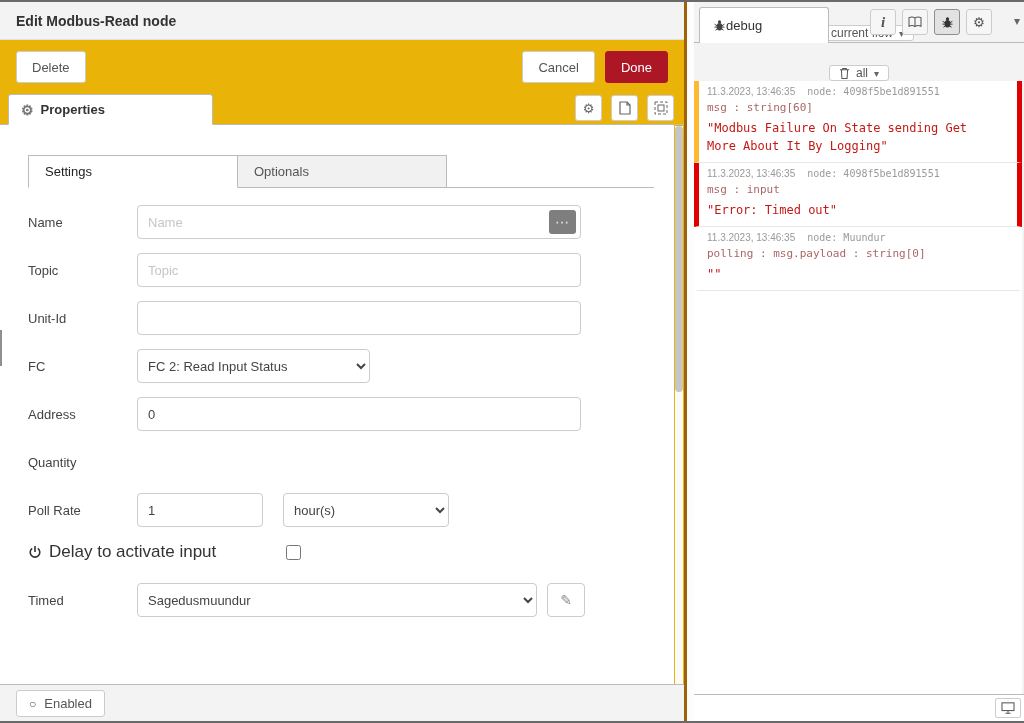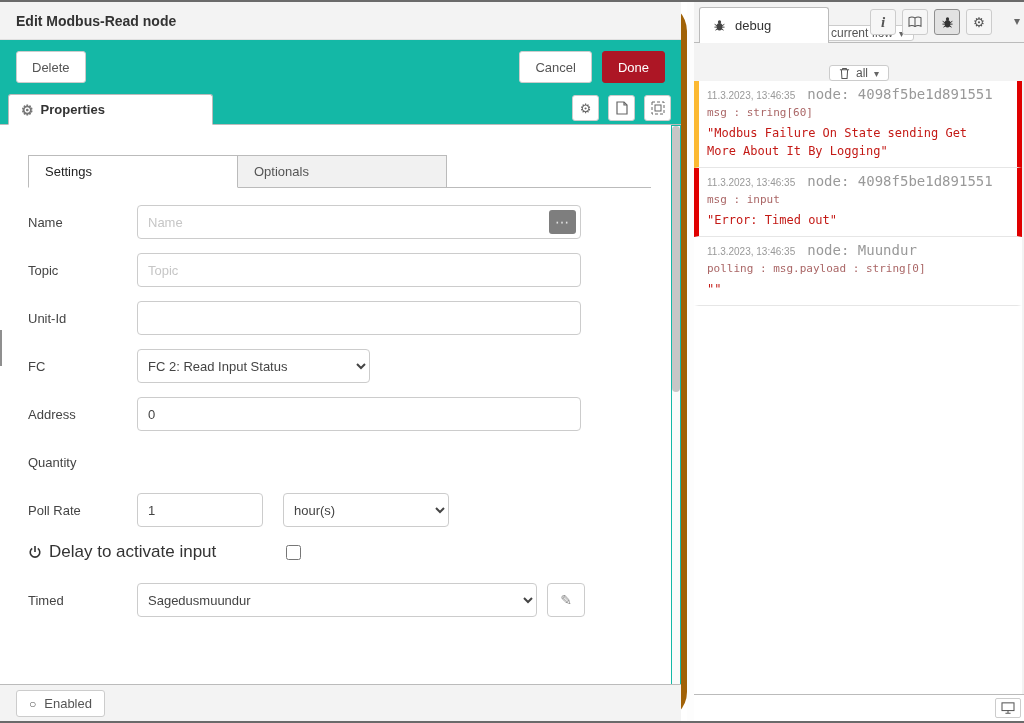--- a/index.html
+++ b/index.html
@@ -8,7 +8,7 @@
          border-top:2px solid #6a6a6a; border-bottom:2px solid #6a6a6a; }
 
   
-  .editor { position:absolute; left:0; top:0; width:687px; height:100%; border-right:6px solid #a16207; background:#14b8a6;border-radius:29px; }
+  .editor { position:absolute; left:0; top:0; width:687px; height:100%; border-right:3px solid #a16207; background:#eab308; }
   .dlg-header { height:38px; background:#f3f3f3; border-bottom:1px solid #e0e0e0; line-height:38px; padding:0 16px;
                 font-size:14px; font-weight:bold; color:#333; }
   .dlg-toolbar { height:54px; padding:11px 16px; position:relative; }

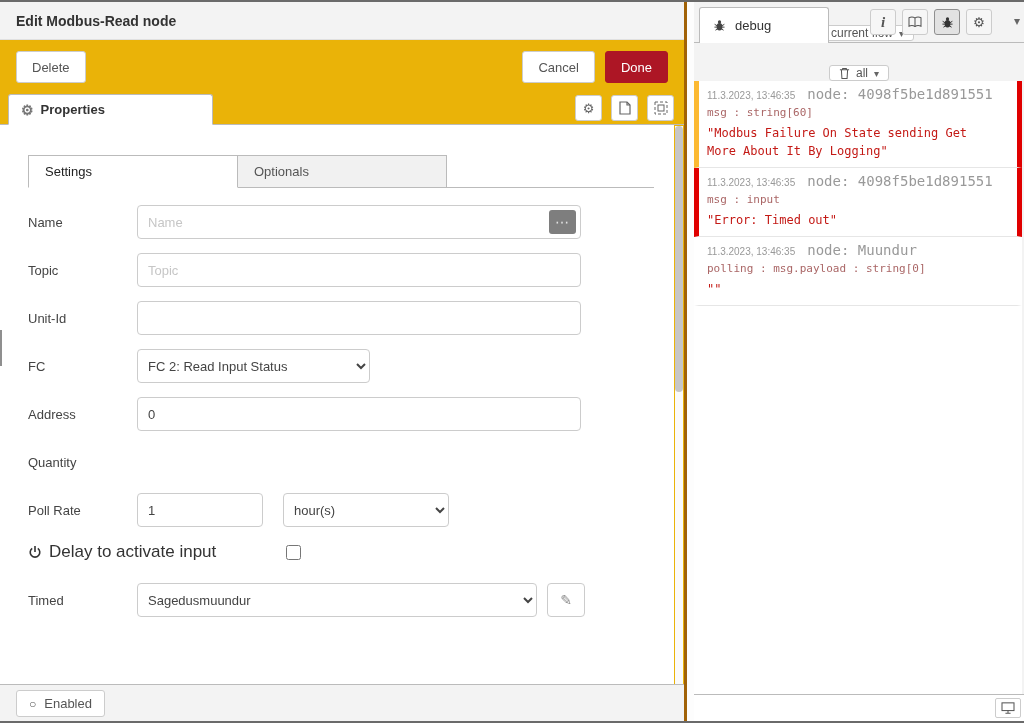--- a/index.html
+++ b/index.html
@@ -75,7 +75,7 @@
   .sb-tabbar { position:relative; height:41px; background:#f3f3f3; }
   .sb-line { position:absolute; left:0; right:0; top:40px; height:1px; background:#bbb; }
   .sb-tab { position:absolute; left:5px; top:5px; height:36px; width:130px; background:#fff; border:1px solid #bbb;
-            border-bottom:none; border-radius:3px 3px 0 0; display:flex; align-items:center; gap:9px; padding:0 13px;
+            border-bottom:none; border-radius:3px 3px 0 0; display:flex; align-items:center; padding:0 13px;
             font-size:13px; color:#333; z-index:2; cursor:pointer; }
   .sb-icons { position:absolute; right:32px; top:7px; display:flex; gap:6px; z-index:2; }
   .sb-icons button { width:26px; height:26px; background:#f6f6f6; border:1px solid #ccc; border-radius:3px;

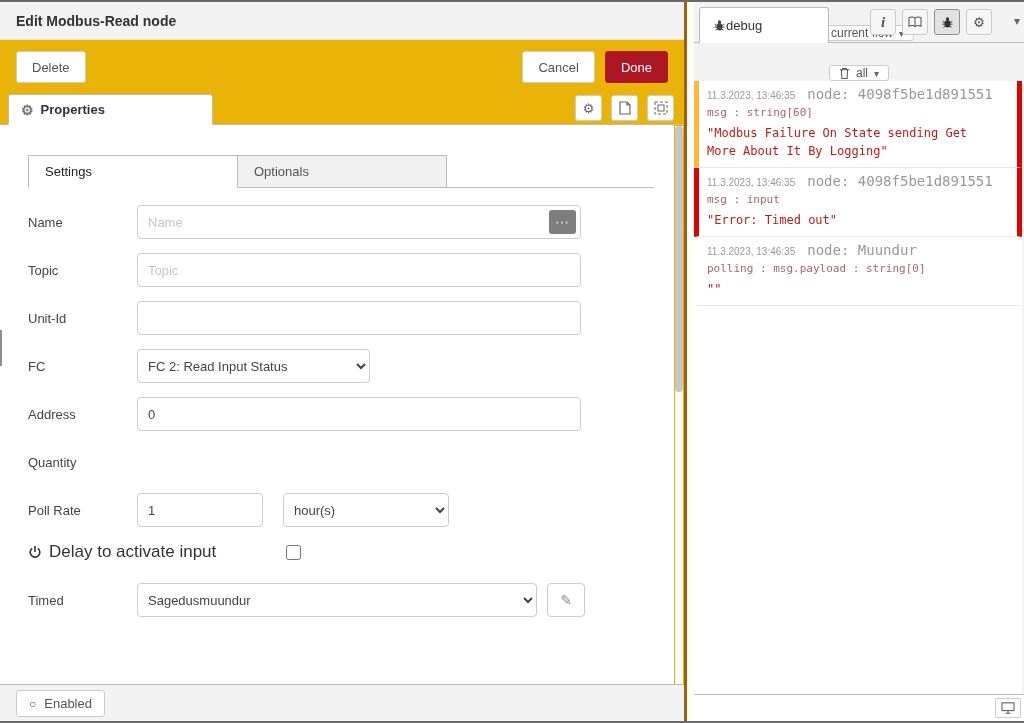--- a/index.html
+++ b/index.html
@@ -96,7 +96,7 @@
   .debug-msg.level-warn  { border-left-color:#fcb932; border-right-color:#e00000; }
   .debug-msg.level-error { border-left-color:#e00000; border-right-color:#e00000; }
   .msg-meta { font-size:10px; color:#999; }
-  .msg-node { margin-left:12px; font-family:"DejaVu Sans Mono", monospace; font-size:14px; }
+  .msg-node { margin-left:12px; font-family:"DejaVu Sans Mono", monospace; font-size:10px; }
   .msg-path { margin-top:4px; font-family:"DejaVu Sans Mono", monospace; font-size:11px; color:#a66; }
   .msg-value { margin-top:5px; font-family:"DejaVu Sans Mono", monospace; font-size:12px; line-height:1.5;
                color:#c41a16; max-width:272px; word-wrap:break-word; }

